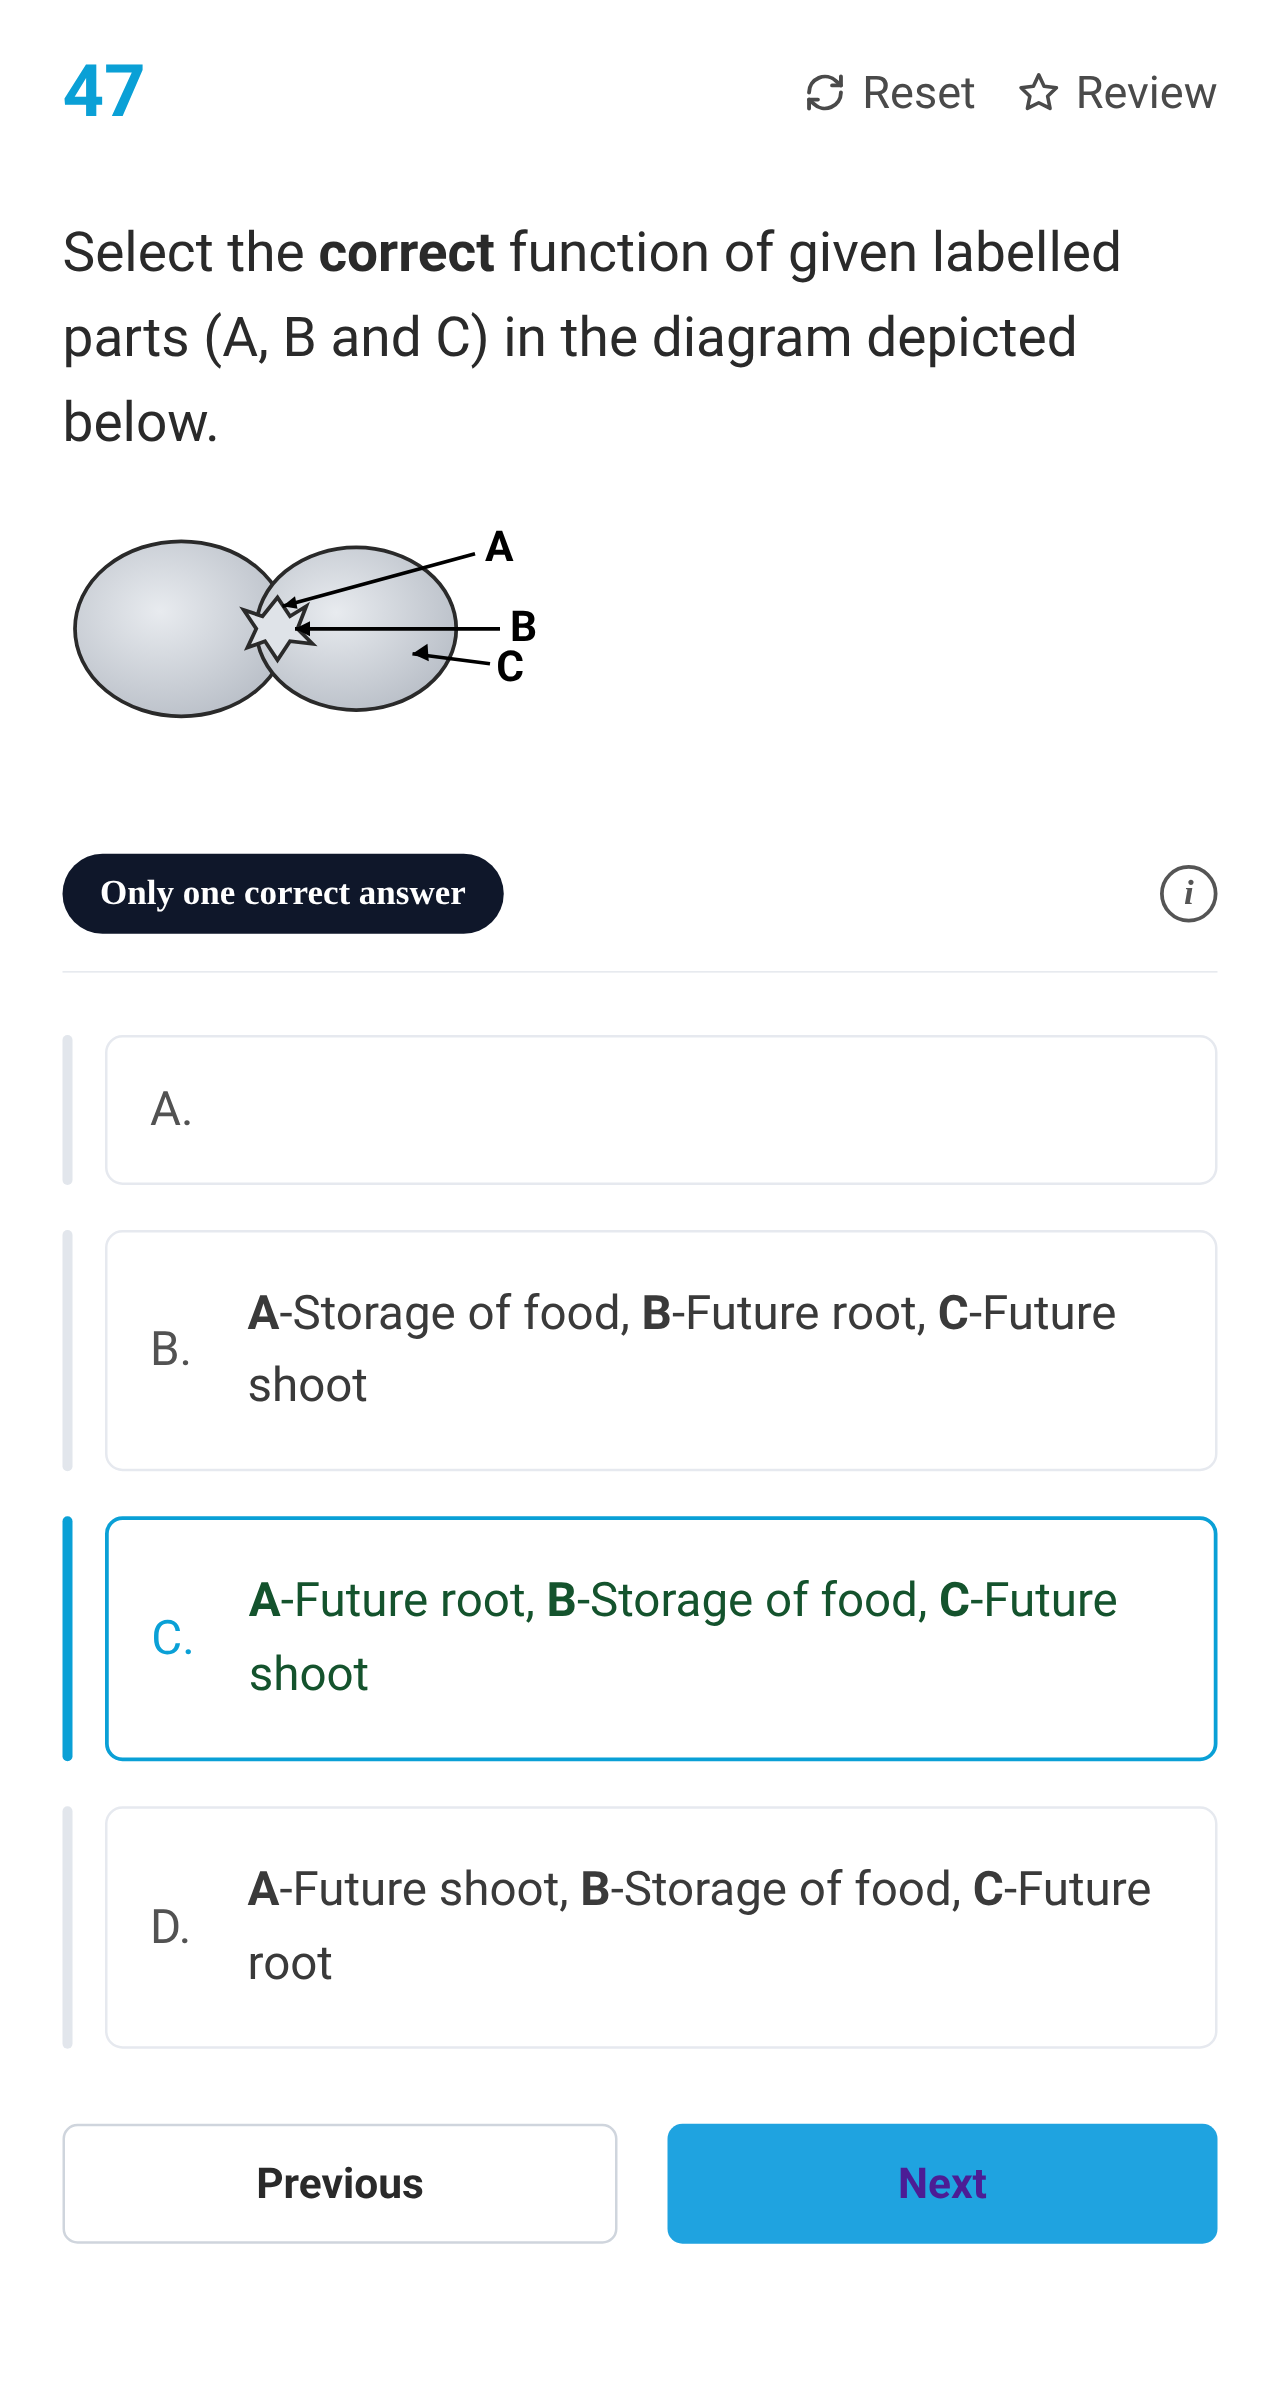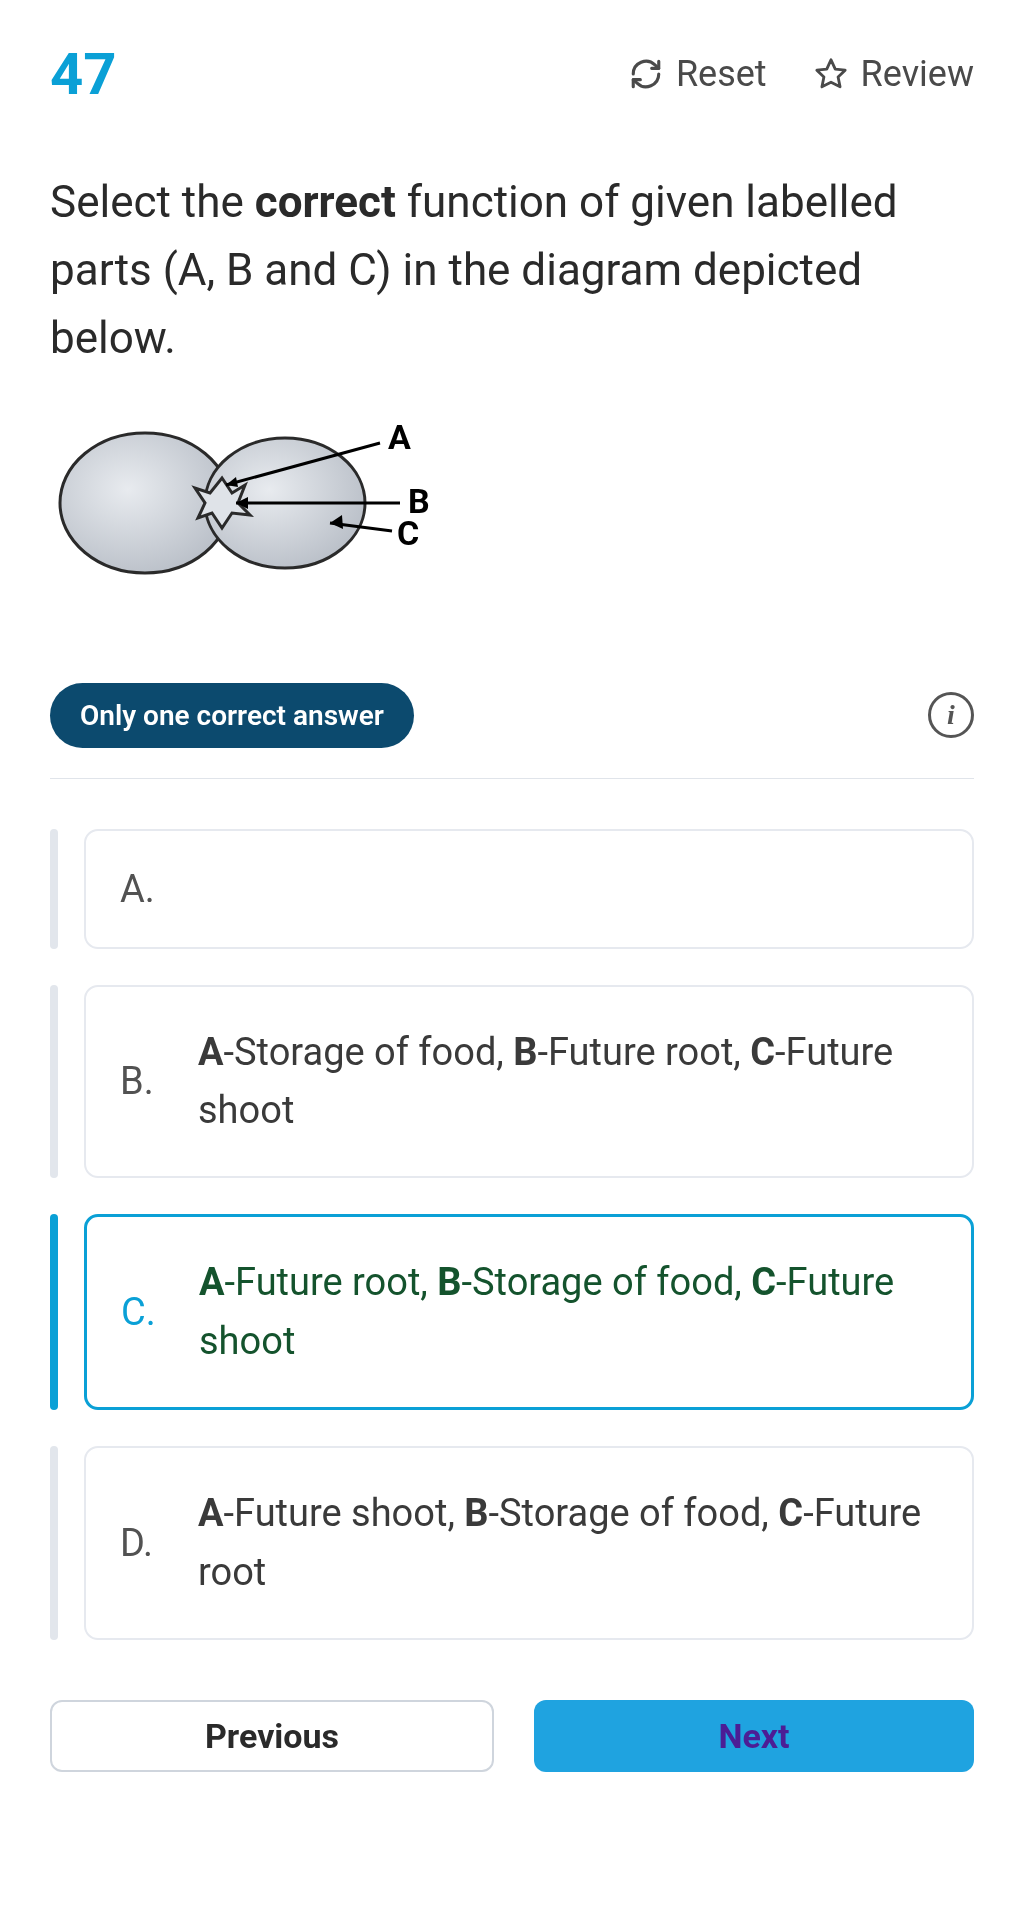--- a/index.html
+++ b/index.html
@@ -32,7 +32,7 @@
   .header-actions {
     display: flex;
     align-items: center;
-    gap: 44px;
+    gap: 30px;
     justify-content: space-between;
   }
   .action {

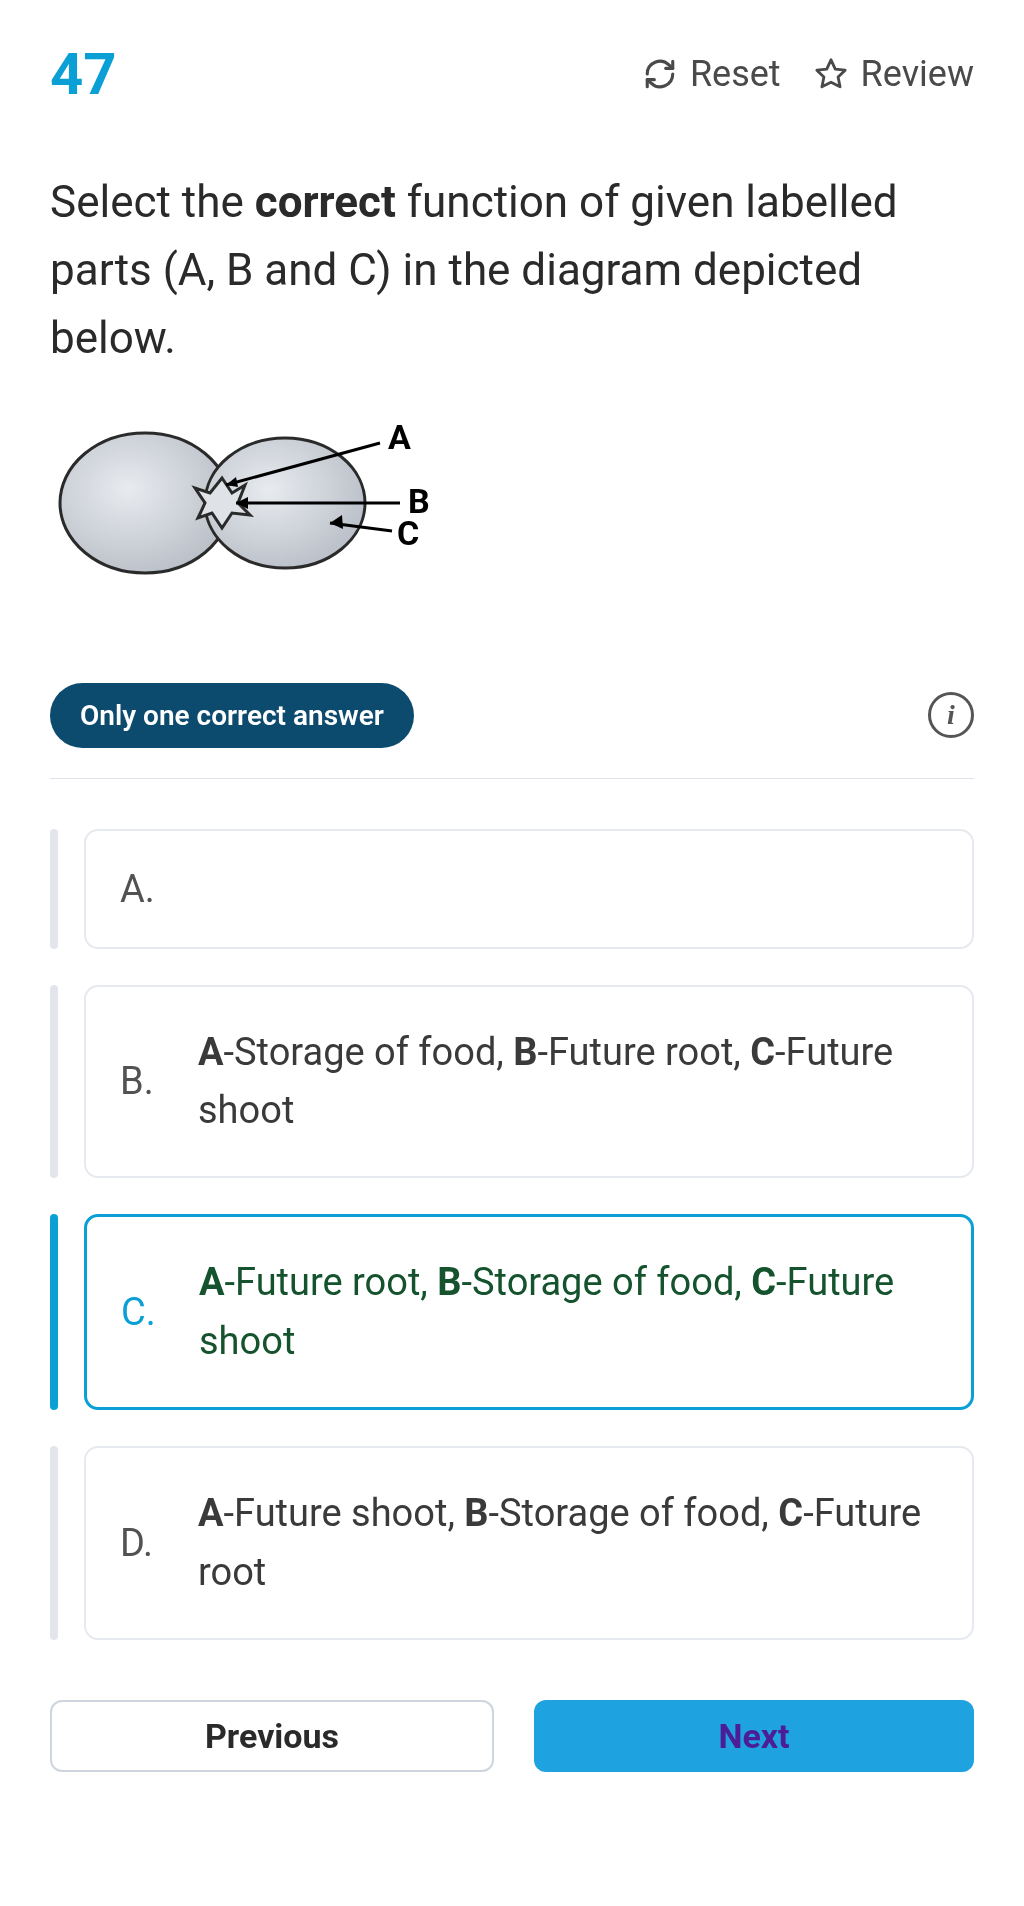--- a/index.html
+++ b/index.html
@@ -70,12 +70,13 @@
     margin-bottom: 30px;
   }
   .pill {
-    background: #0c4a6e;
+    background: #0f172a;
     color: #fff;
     font-size: 28px;
     font-weight: 600;
     padding: 16px 30px;
     border-radius: 40px;
+    font-family: Liberation Serif, serif;
   }
   .info-icon {
     width: 46px;

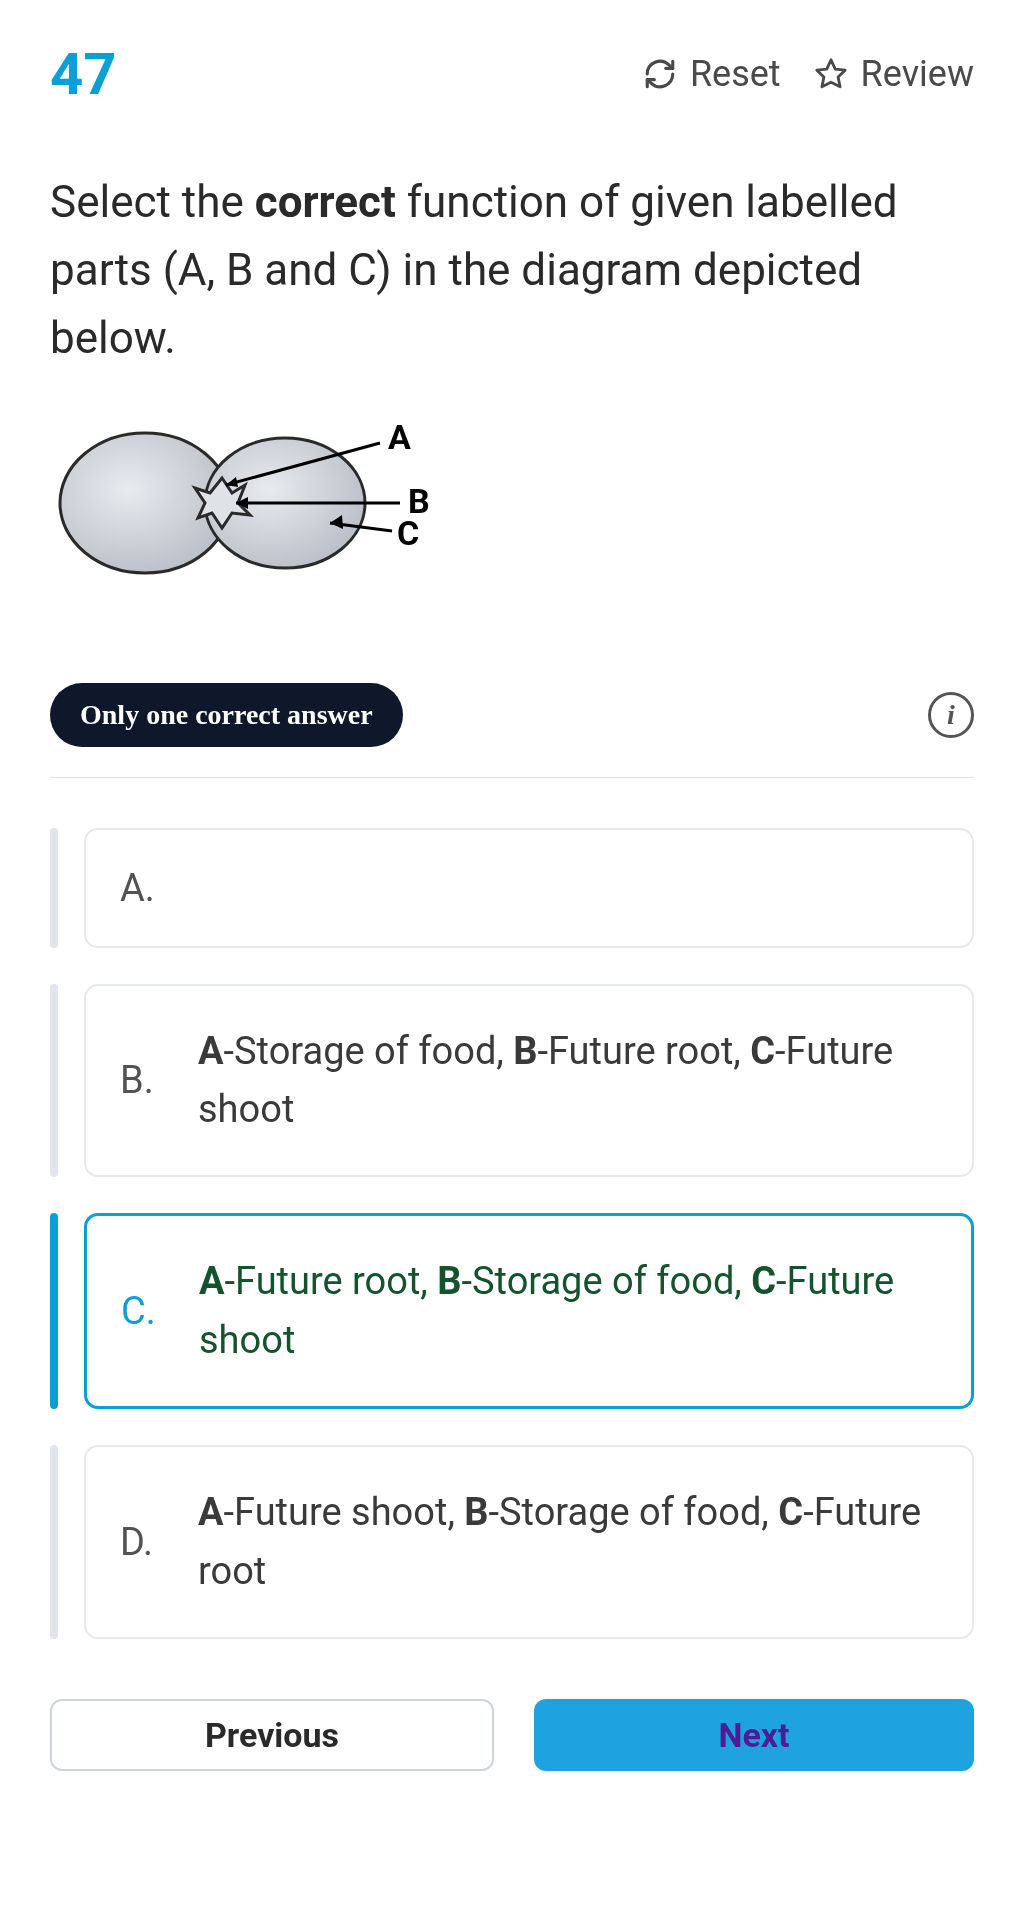--- a/index.html
+++ b/index.html
@@ -150,7 +150,7 @@
   }
   .btn {
     flex: 1;
-    height: 72px;
+    height: 96px;
     border-radius: 12px;
     font-size: 34px;
     font-weight: 700;

